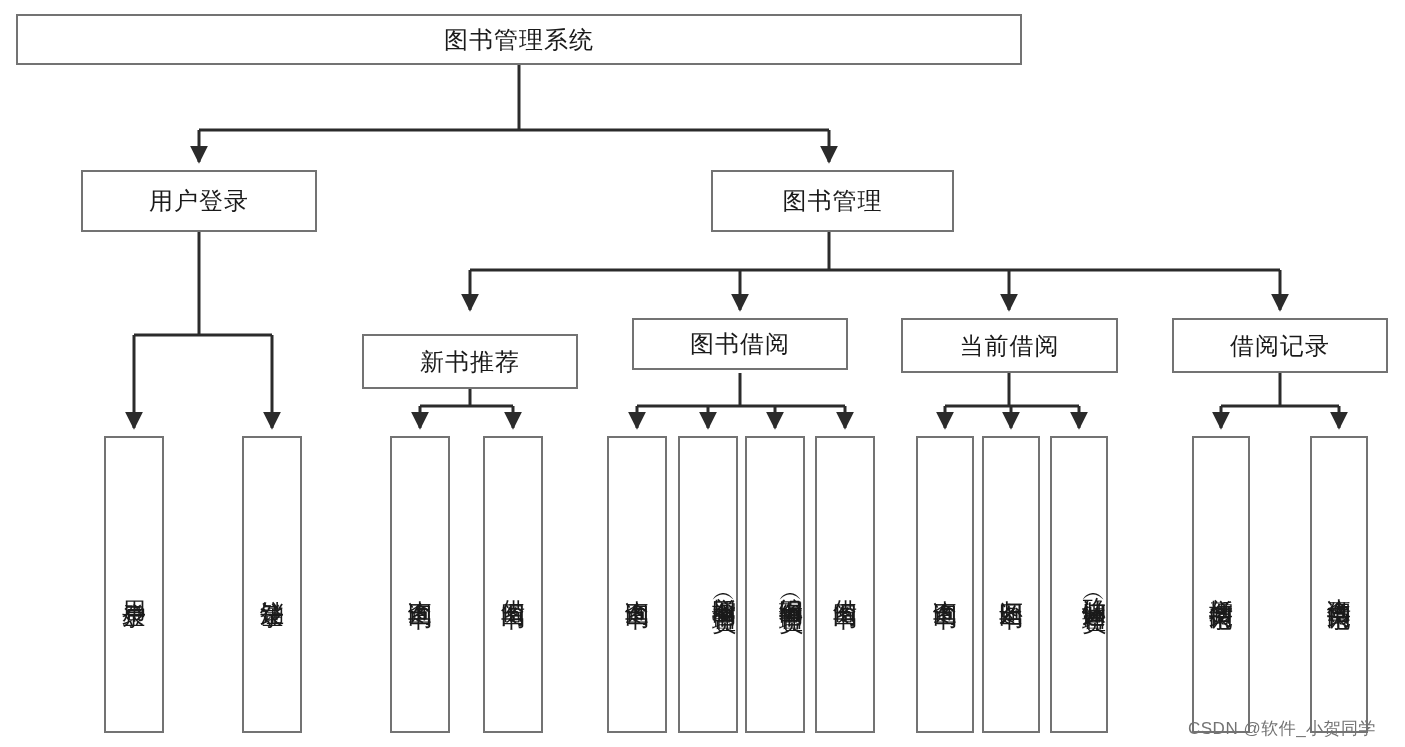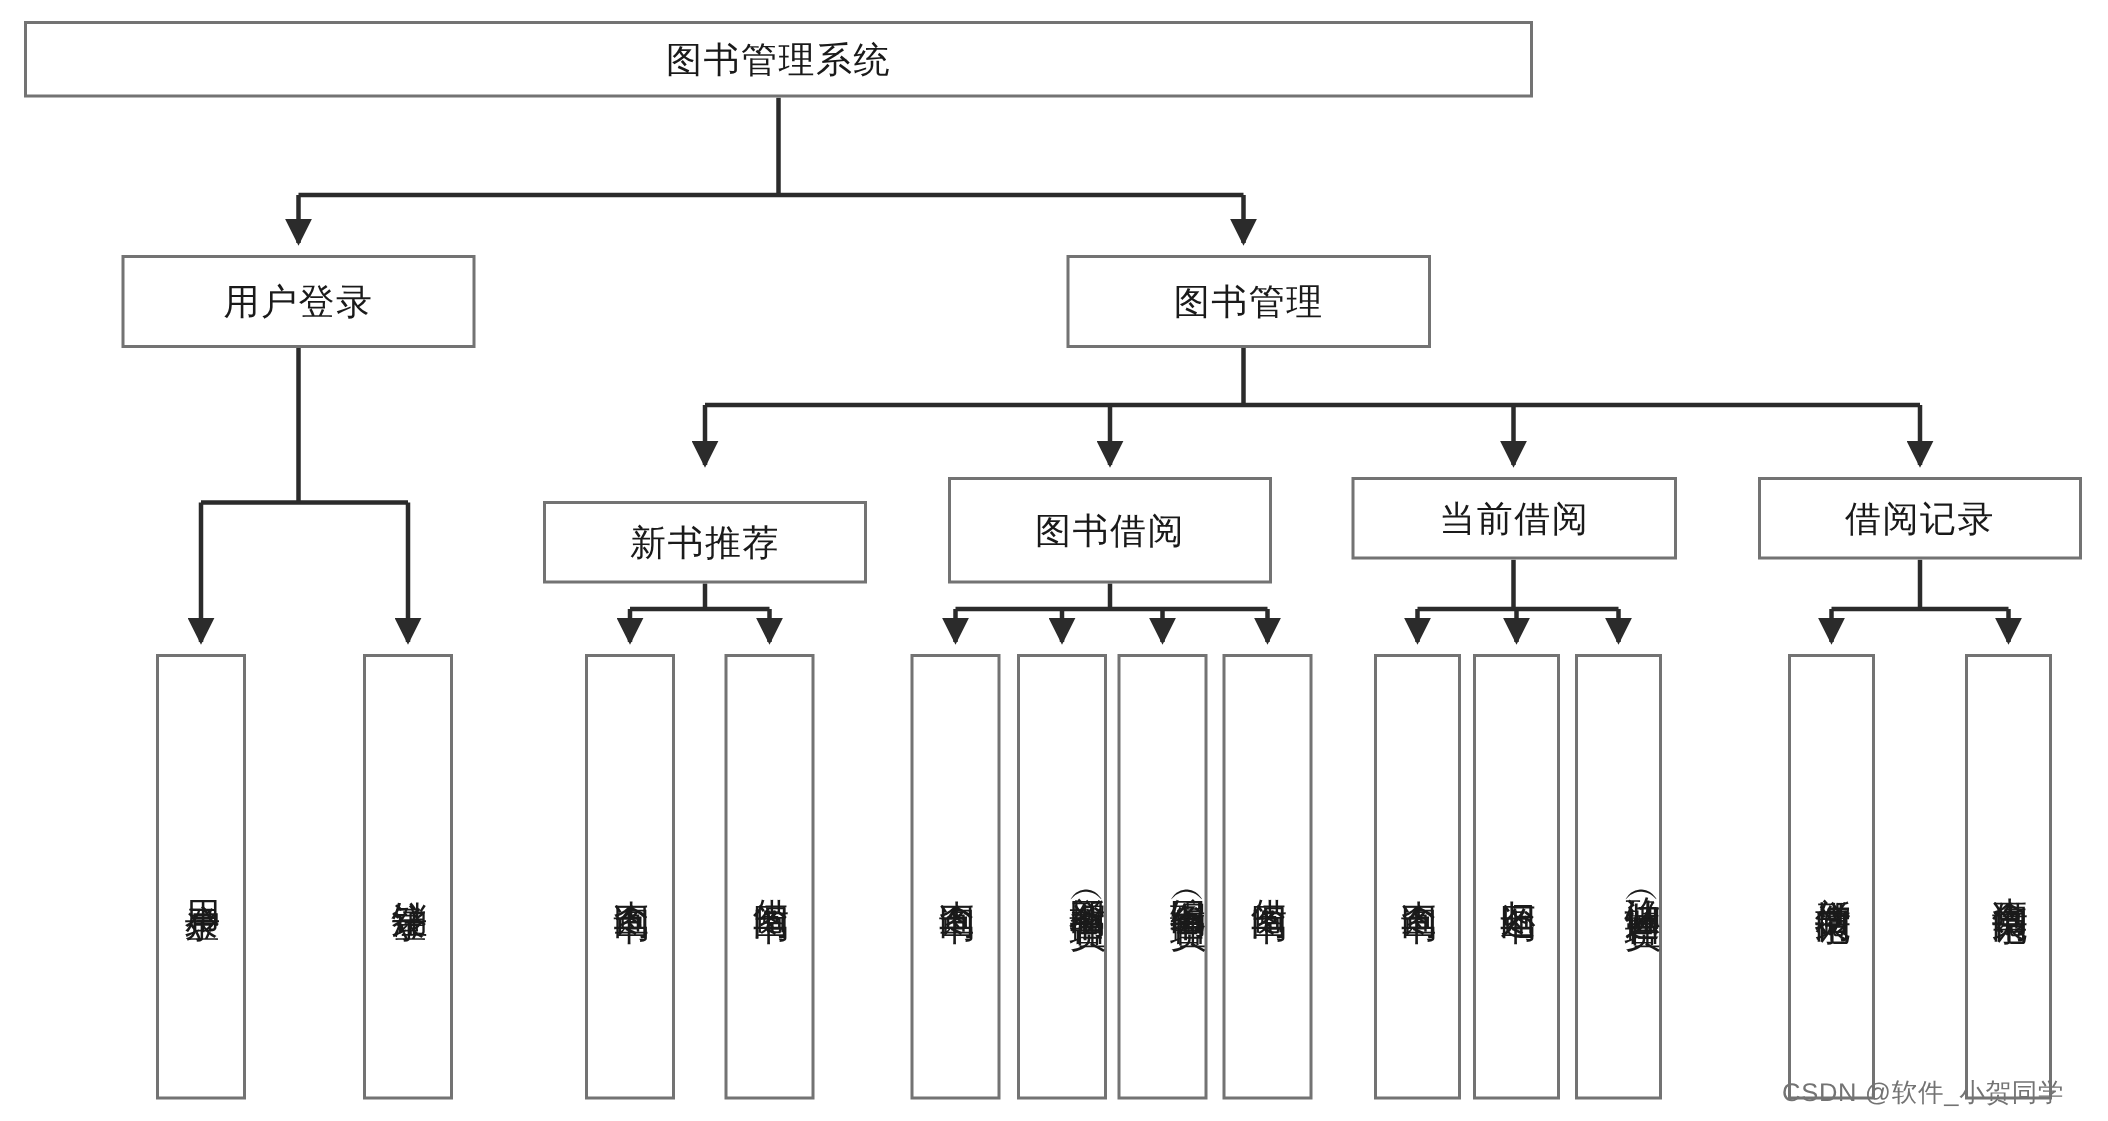--- a/index.html
+++ b/index.html
@@ -122,7 +122,7 @@
   <div class="node node-h" style="left: 711px; top: 170px; width: 243px; height: 62px;">图书管理</div>
 
   <div class="node node-h" style="left: 362px; top: 334px; width: 216px; height: 55px;">新书推荐</div>
-  <div class="node node-h" style="left: 632px; top: 318px; width: 216px; height: 71px;">图书借阅</div>
+  <div class="node node-h" style="left: 632px; top: 318px; width: 216px; height: 52px;">图书借阅</div>
   <div class="node node-h" style="left: 1172px; top: 318px; width: 216px; height: 55px;">借阅记录</div>
   <div class="node node-h" style="left: 901px; top: 318px; width: 217px; height: 55px;">当前借阅</div>
 

